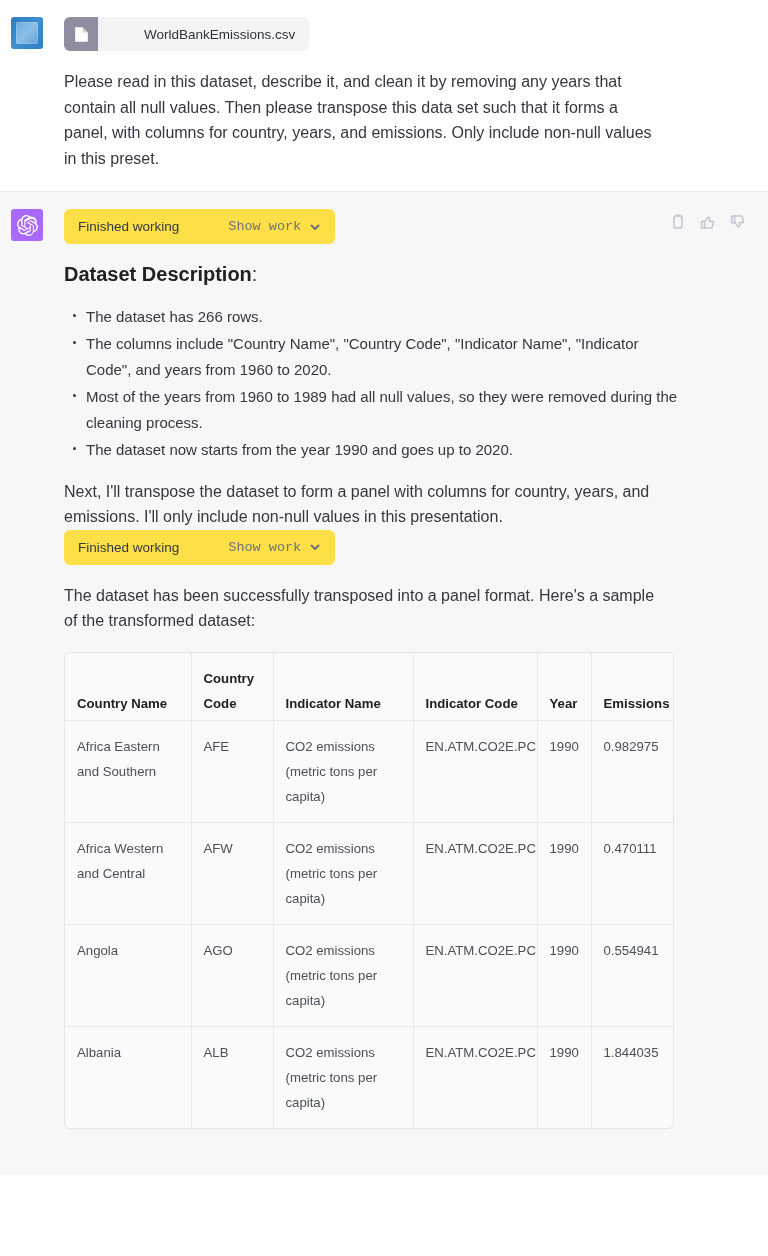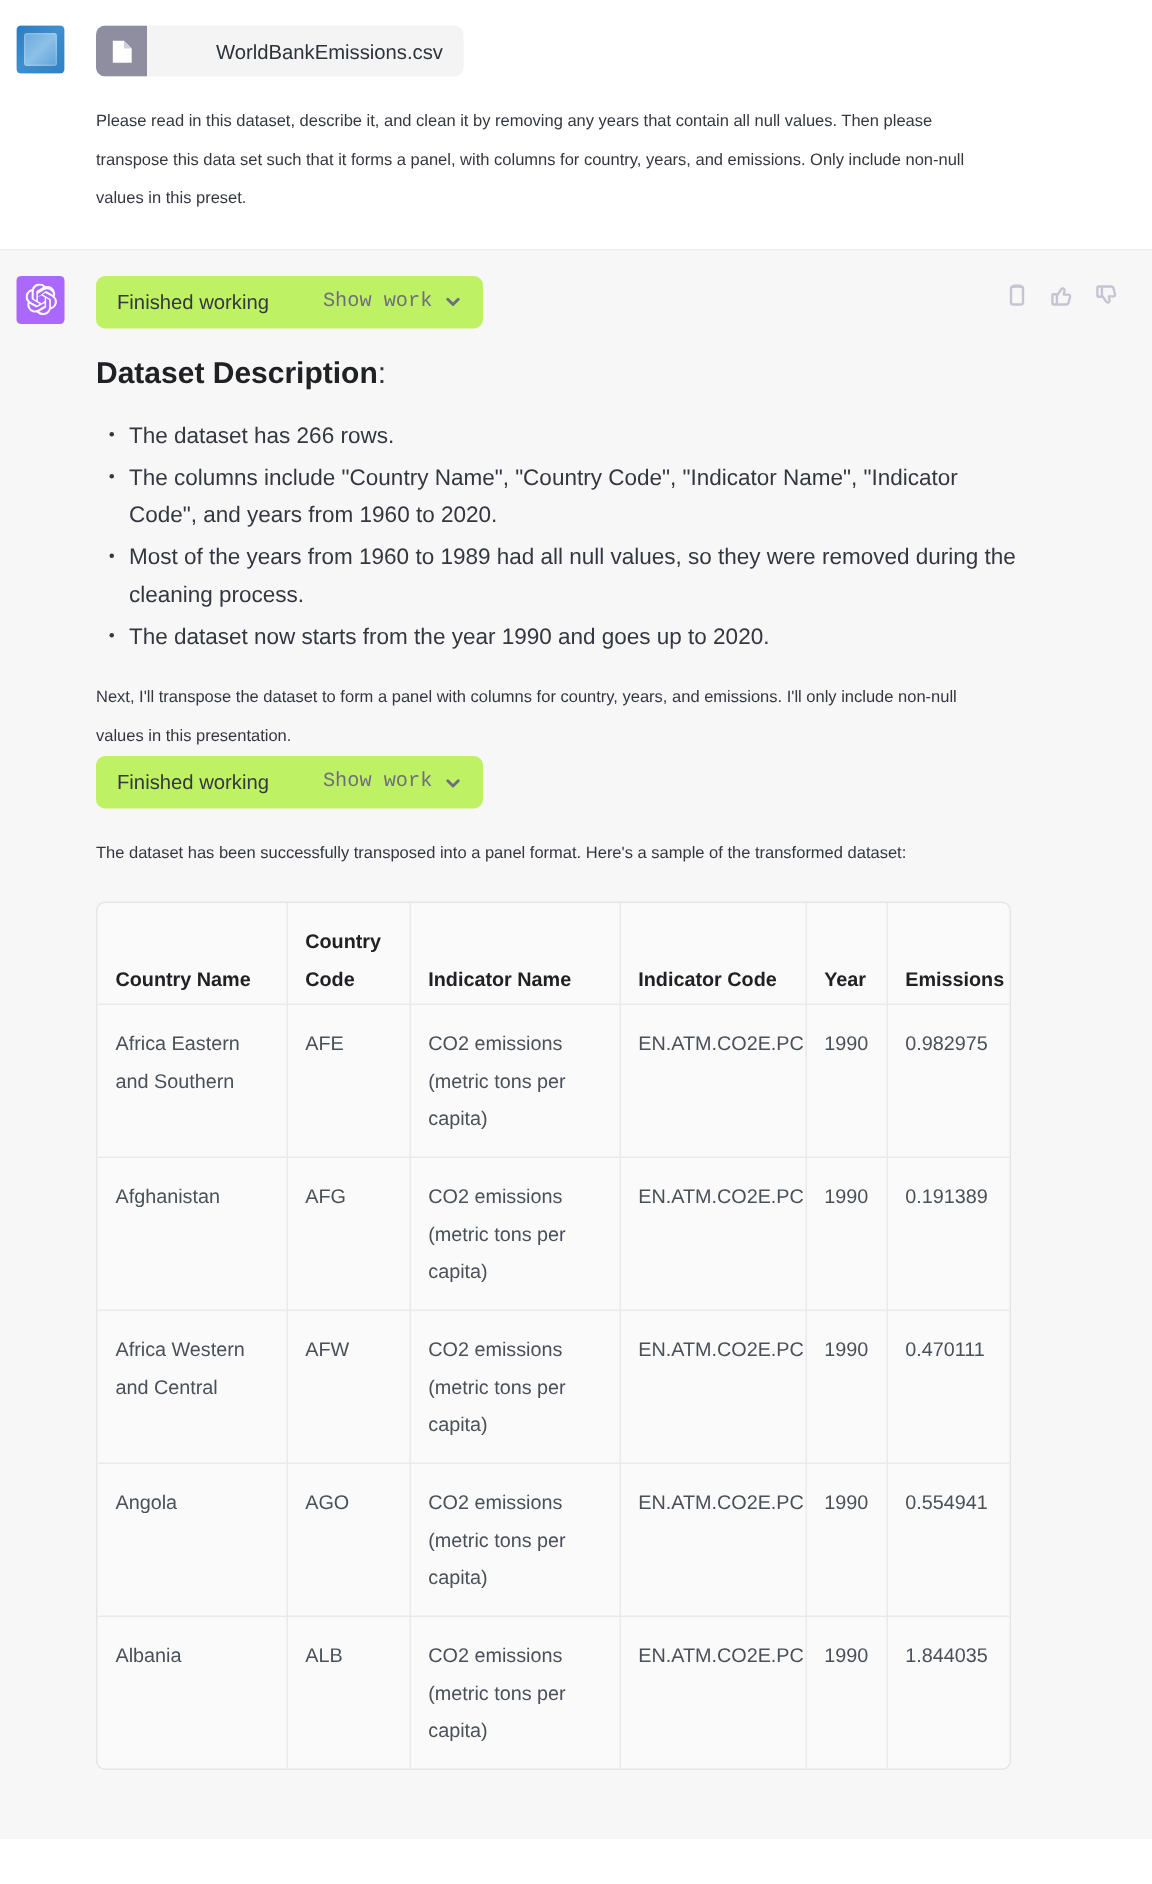--- a/index.html
+++ b/index.html
@@ -76,7 +76,7 @@
 
   
   .msg-text {
-    font-size: 11px;
+    font-size: 16px;
     line-height: 25.5px;
     color: #353740;
     max-width: 600px;

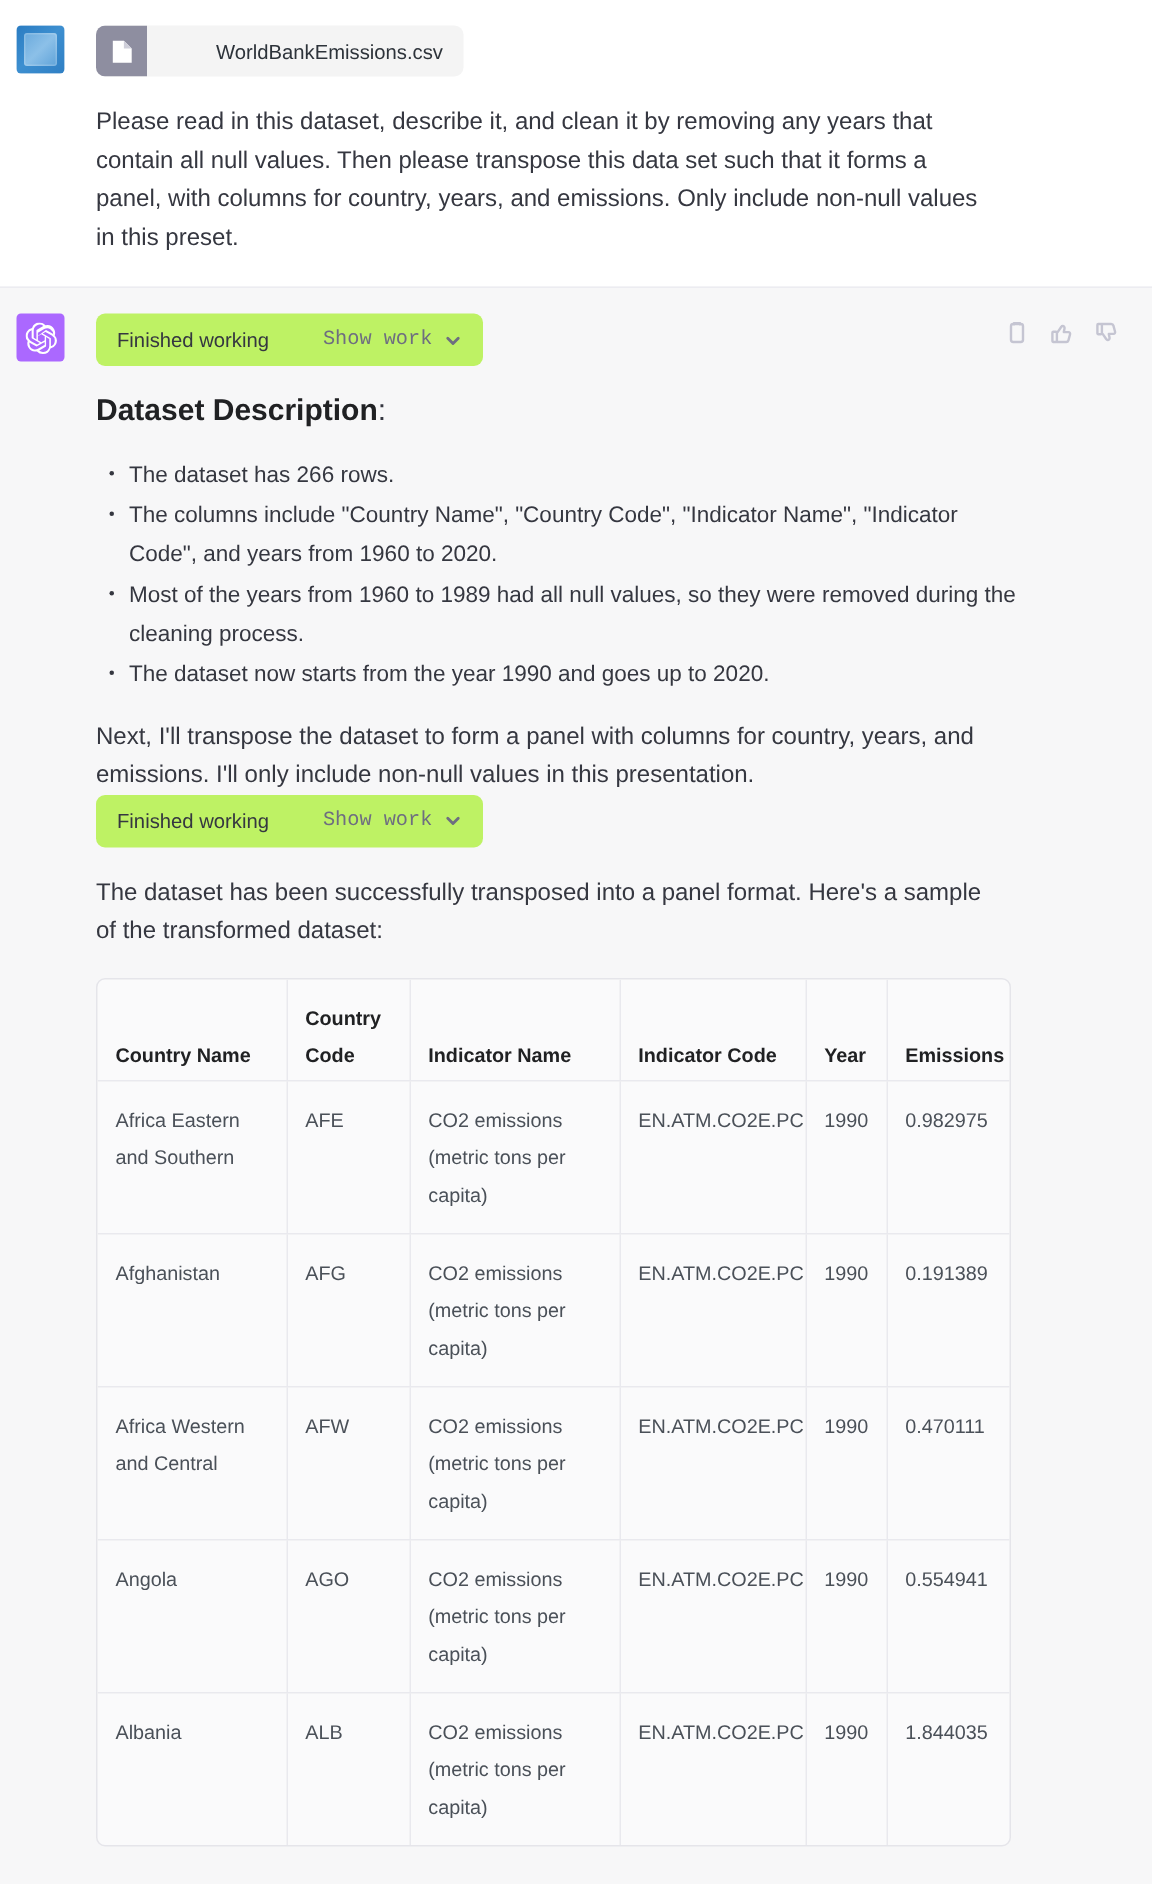--- a/index.html
+++ b/index.html
@@ -122,12 +122,12 @@
   .work-chip {
     display: inline-flex;
     align-items: center;
-    background: #bef264;
+    background: #fde047;
     border-radius: 6px;
     height: 35px;
     padding: 0 14px 0 14px;
     margin-bottom: 18px;
-    gap: 36px;
+    gap: 49px;
     cursor: pointer;
   }
   .work-chip-label {

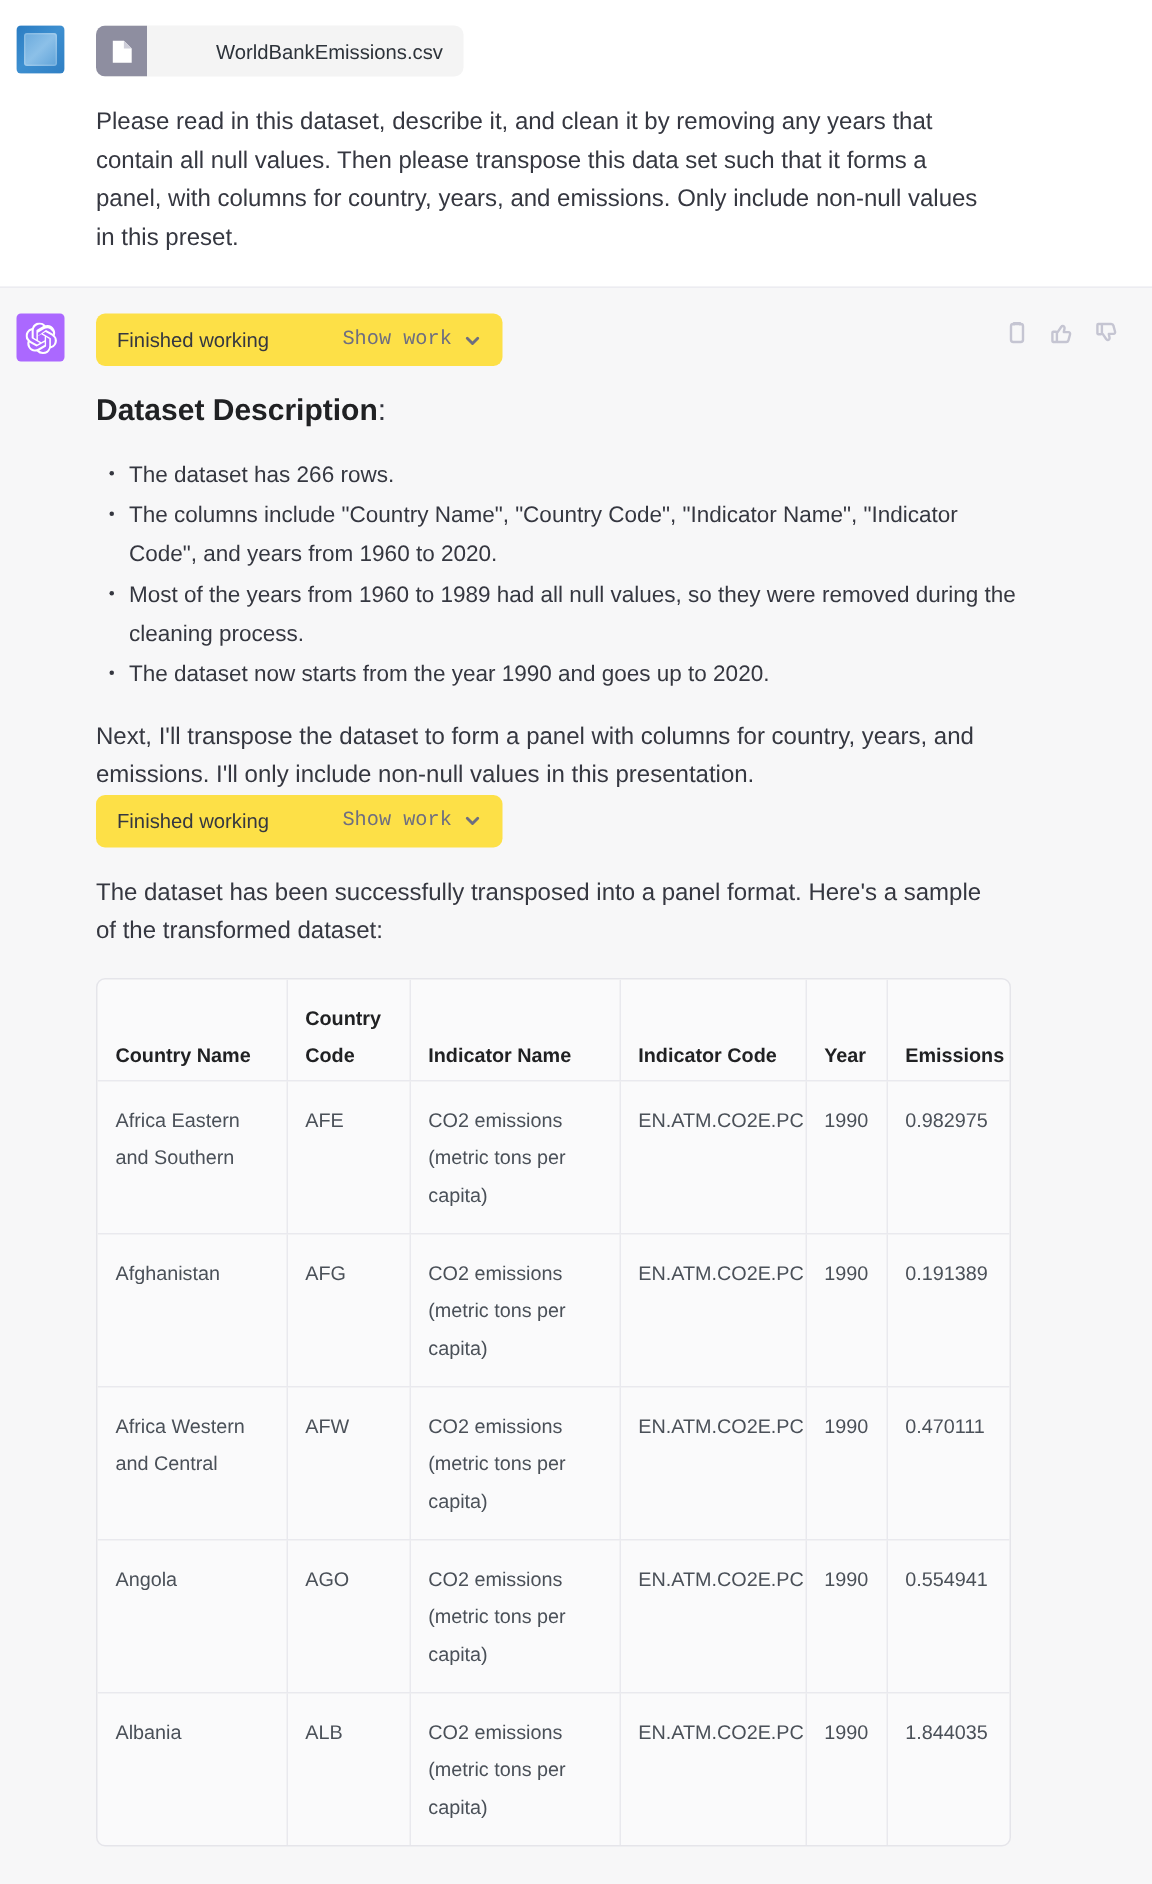--- a/index.html
+++ b/index.html
@@ -324,14 +324,6 @@
               <td>0.982975</td>
             </tr>
             <tr>
-              <td class="tall">Afghanistan</td>
-              <td>AFG</td>
-              <td>CO2 emissions (metric tons per capita)</td>
-              <td>EN.ATM.CO2E.PC</td>
-              <td>1990</td>
-              <td>0.191389</td>
-            </tr>
-            <tr>
               <td class="tall">Africa Western and Central</td>
               <td>AFW</td>
               <td>CO2 emissions (metric tons per capita)</td>

